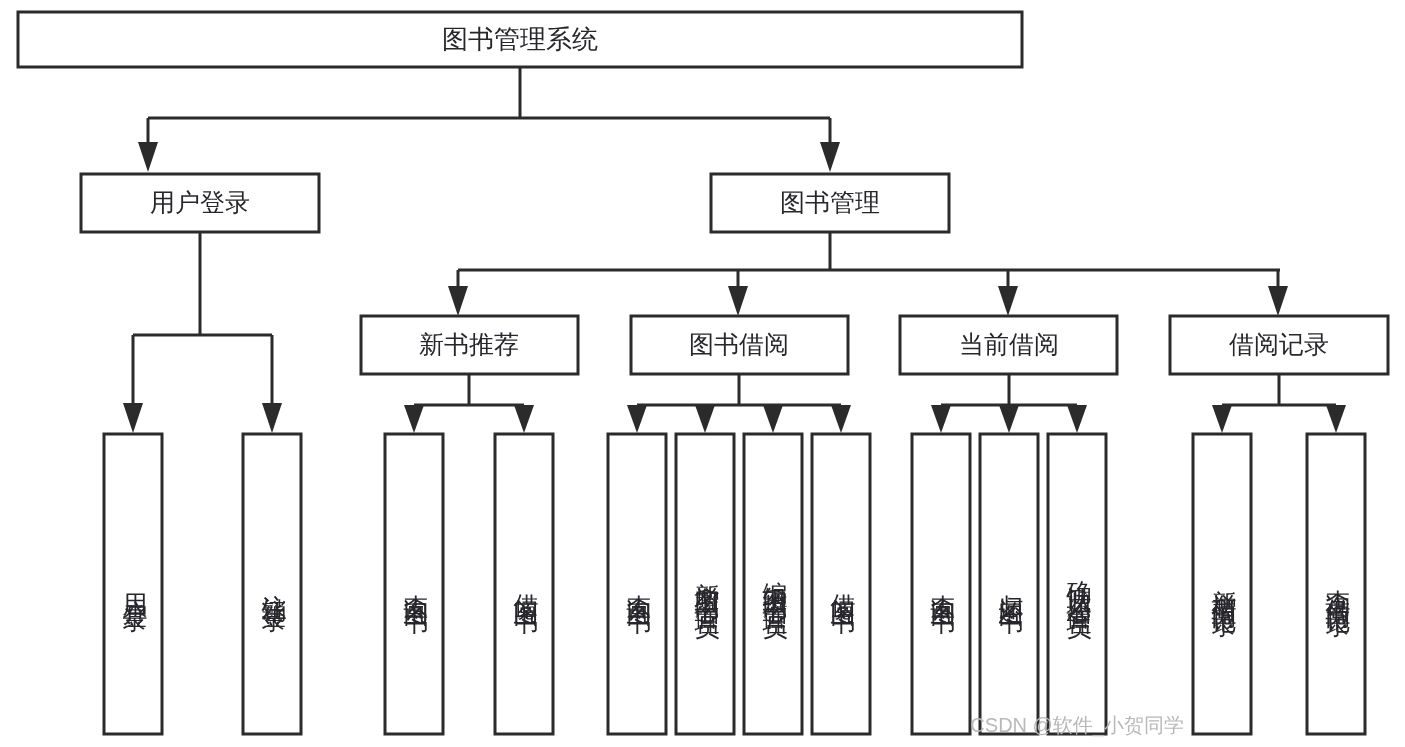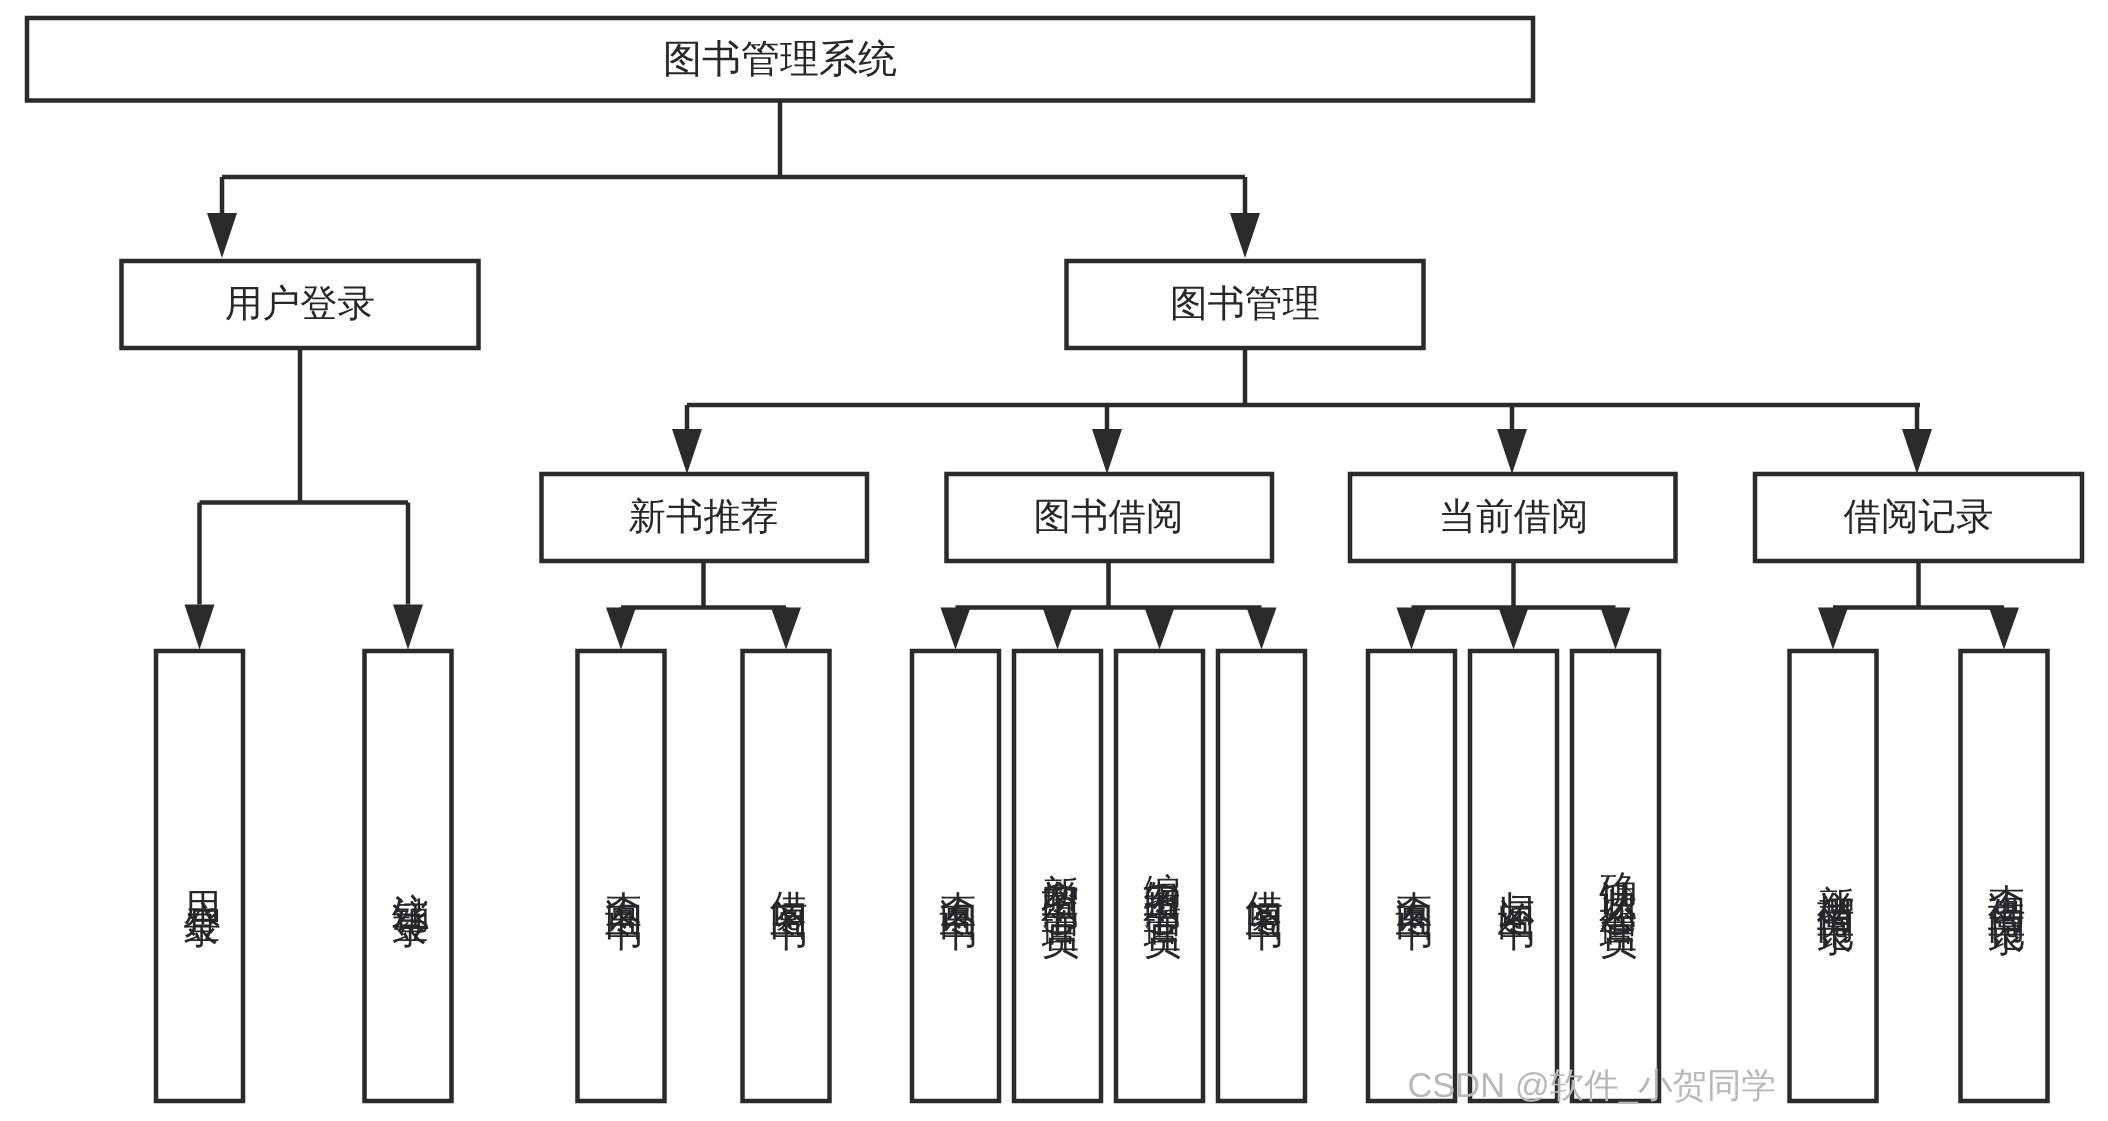--- a/index.html
+++ b/index.html
@@ -65,7 +65,7 @@
     right: 10px;
     bottom: 8px;
     font-family: "Liberation Sans", "DejaVu Sans", sans-serif;
-    font-size: 23px;
+    font-size: 20px;
     color: #b8b8b8;
     white-space: nowrap;
     user-select: none;

